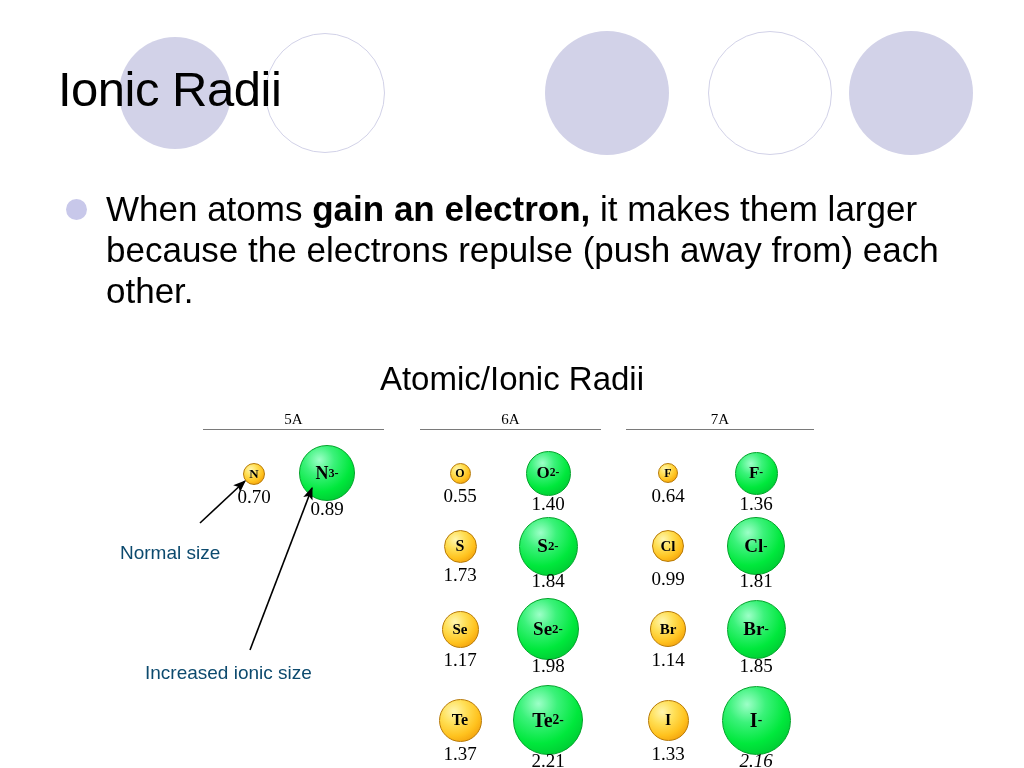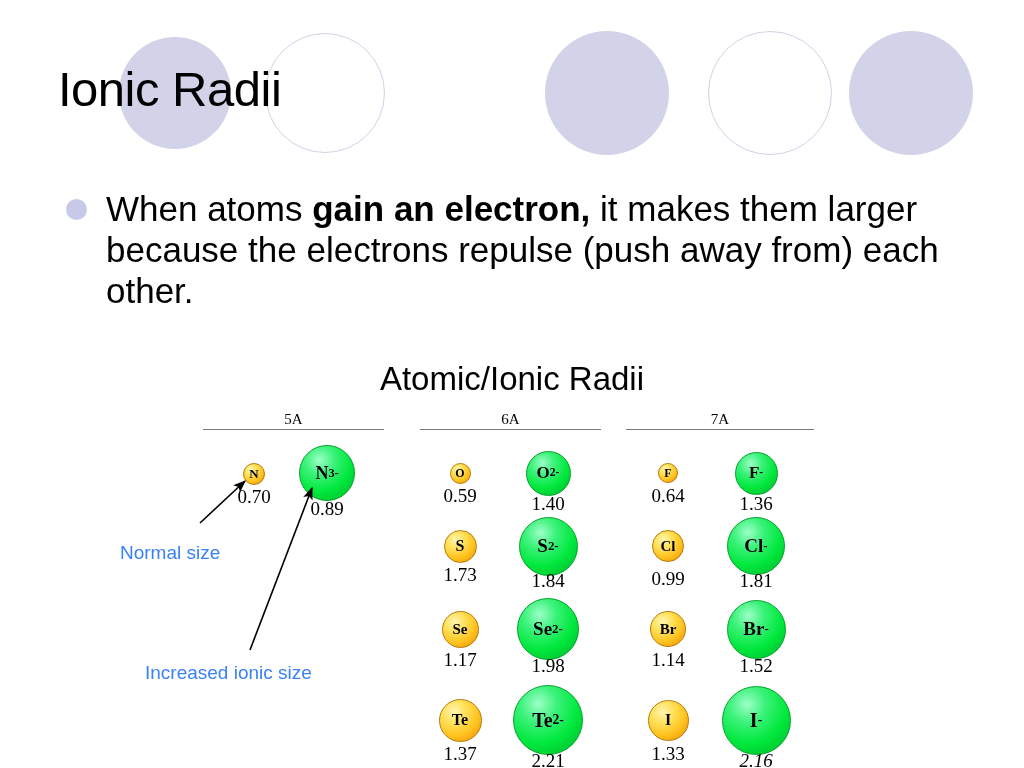--- a/index.html
+++ b/index.html
@@ -200,7 +200,7 @@
         <div class="sphere atom" style="left: 449.5px; top: 102.5px; width: 21px; height: 21px; font-size: 12px;">
           <span>O</span>
         </div>
-        <div class="val" style="left: 415px; width: 90px; top: 125px;">0.59</div>
+        <div class="val" style="left: 415px; width: 90px; top: 125px;">0.55</div>
         <div class="sphere ion" style="left: 525.5px; top: 90.5px; width: 45px; height: 45px; font-size: 17px;">
           <span>O</span>
           <sup>2-</sup>

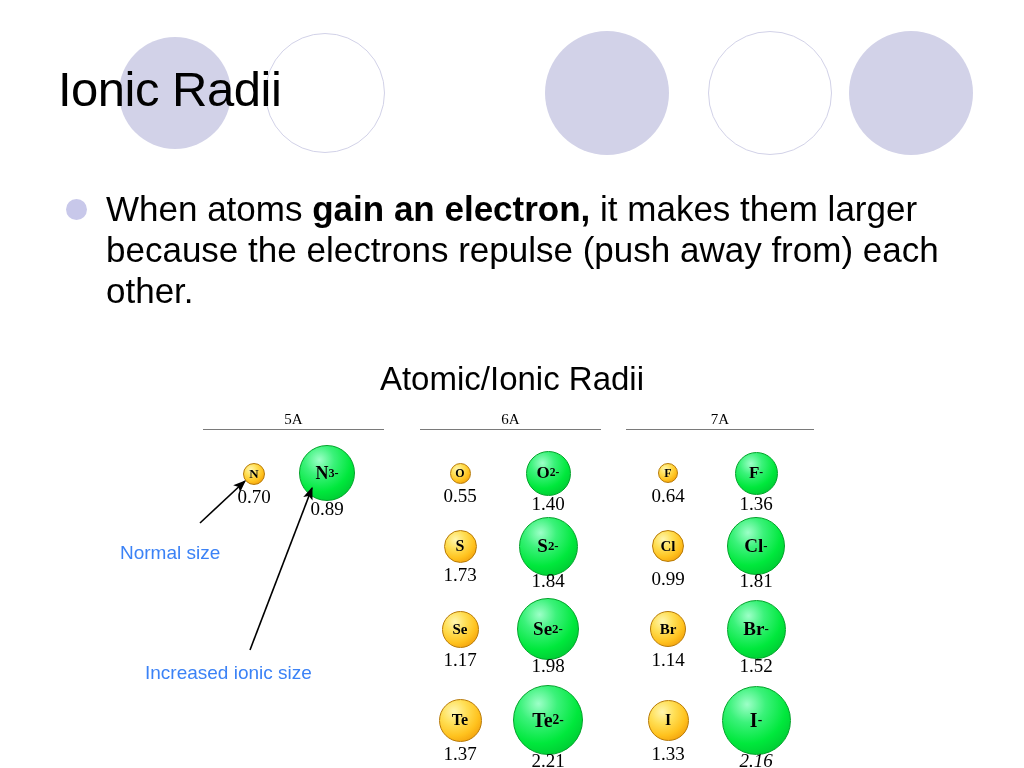--- a/index.html
+++ b/index.html
@@ -143,7 +143,7 @@
     position: absolute;
     font-family: "Liberation Sans", sans-serif;
     font-size: 19px;
-    color: #3b82f6;
+    color: #0c4a6e;
     white-space: nowrap;
   }
   #arrows {

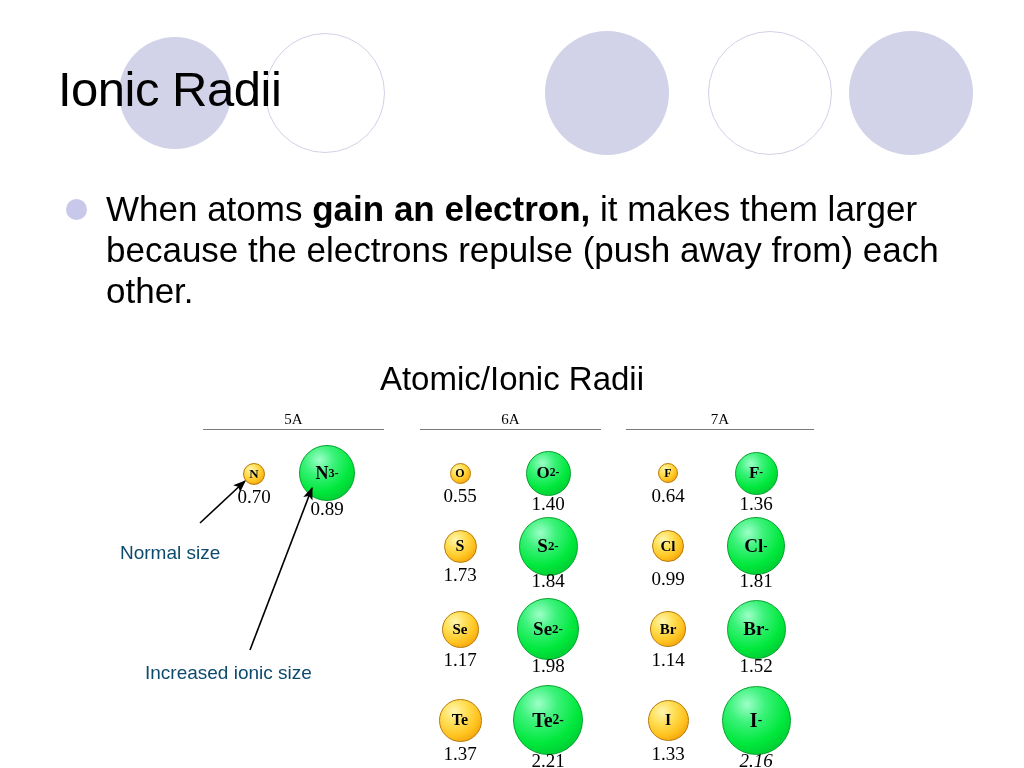--- a/index.html
+++ b/index.html
@@ -263,7 +263,7 @@
           <span>Br</span>
           <sup>-</sup>
         </div>
-        <div class="val" style="left: 711px; width: 90px; top: 295px;">1.52</div>
+        <div class="val" style="left: 711px; width: 90px; top: 295px;">1.85</div>
         <div class="sphere atom" style="left: 647.5px; top: 339.5px; width: 41px; height: 41px; font-size: 16px;">
           <span>I</span>
         </div>

